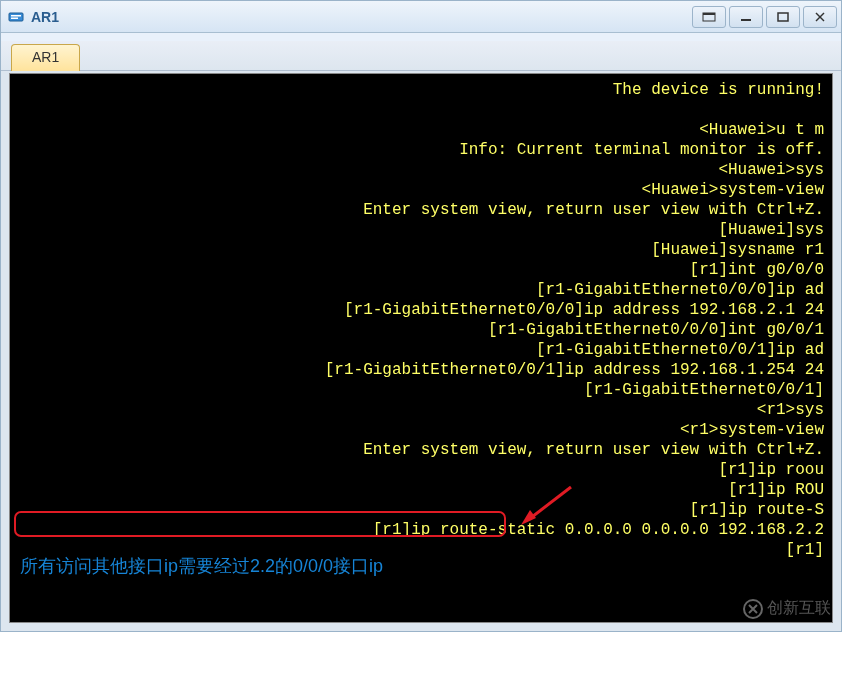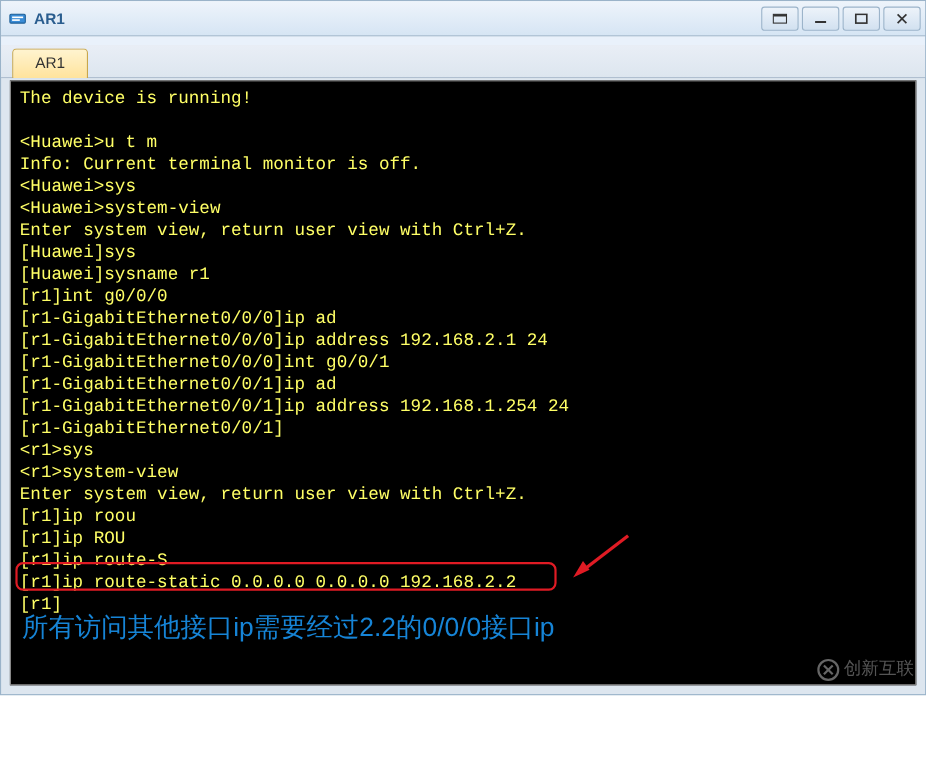--- a/index.html
+++ b/index.html
@@ -88,6 +88,7 @@
     background: #000;
     border: 1px solid #888;
     overflow: hidden;
+    text-align: right;
   }
   .terminal {
     padding: 6px 8px;

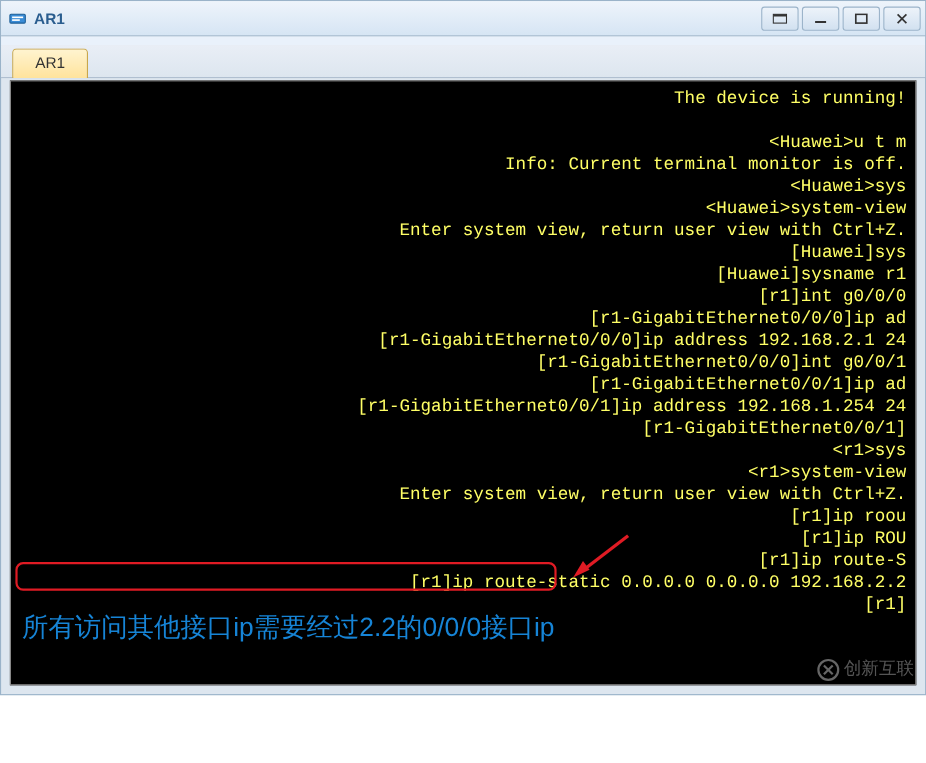--- a/index.html
+++ b/index.html
@@ -123,7 +123,7 @@
     top: 480px;
     color: #1684d6;
     font-family: "Microsoft YaHei","Segoe UI",sans-serif;
-    font-size: 24px;
+    font-size: 18px;
     font-weight: 500;
   }
   .logo {

